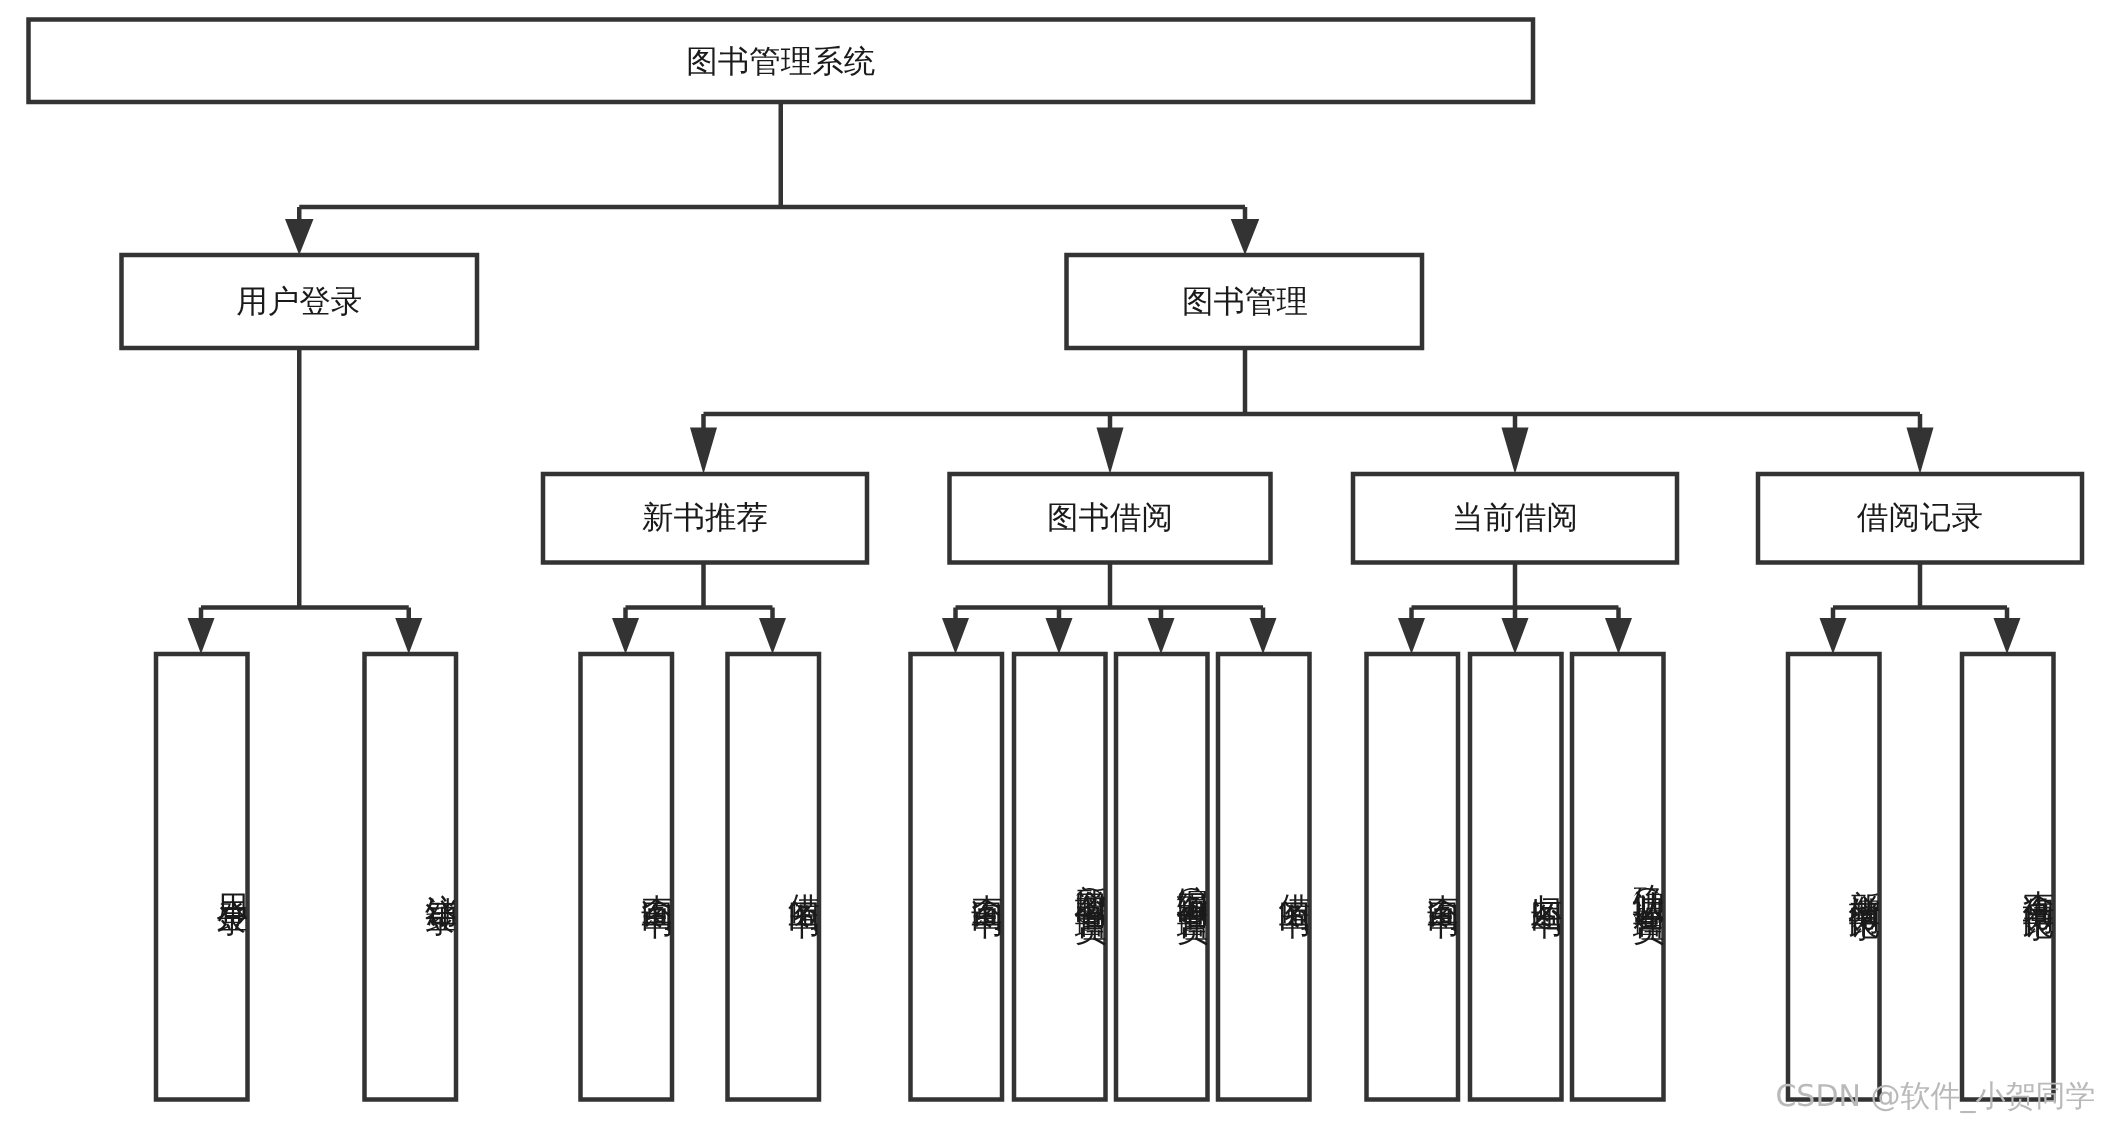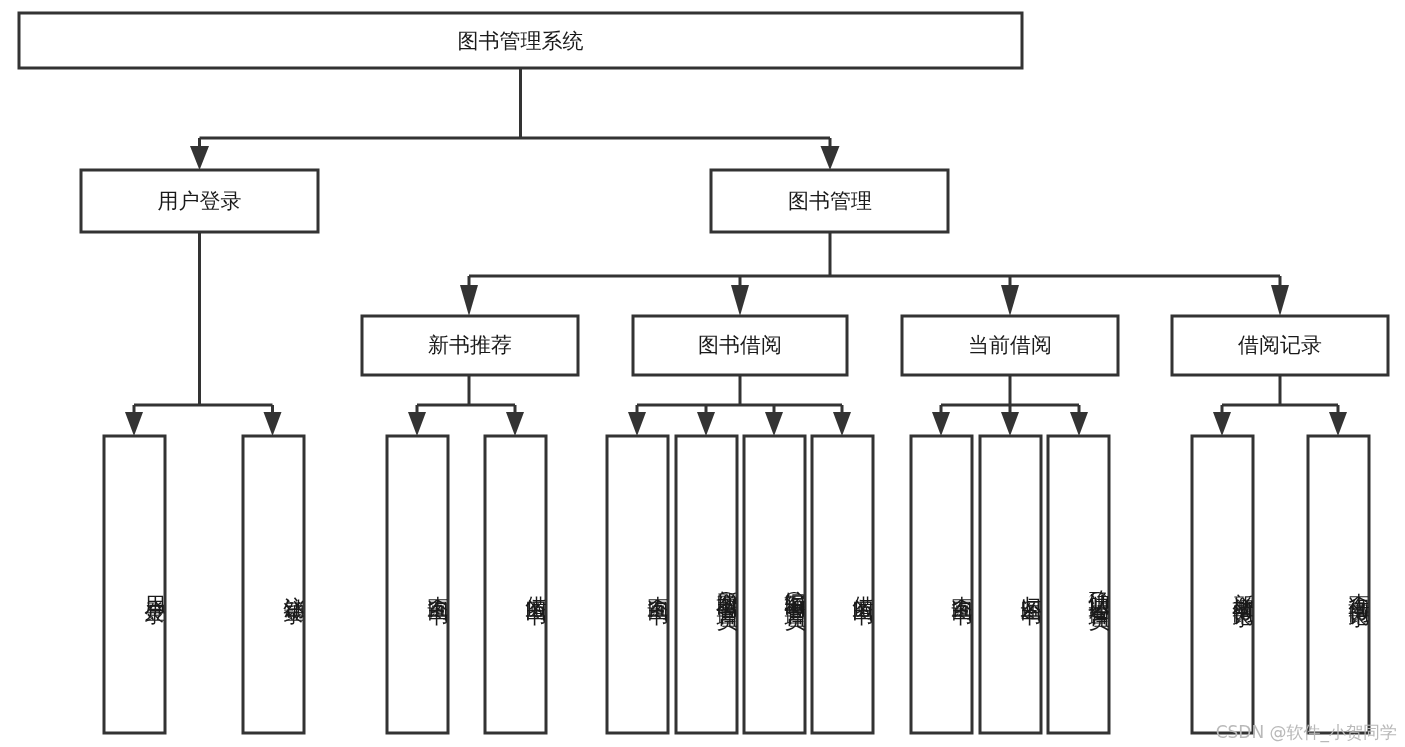--- a/index.html
+++ b/index.html
@@ -68,7 +68,7 @@
     right: 8px;
     bottom: 3px;
     font-family: "DejaVu Sans", "Liberation Sans", sans-serif;
-    font-size: 17px;
+    font-size: 20px;
     color: #b9b9b9;
     white-space: nowrap;
     text-align: right;

